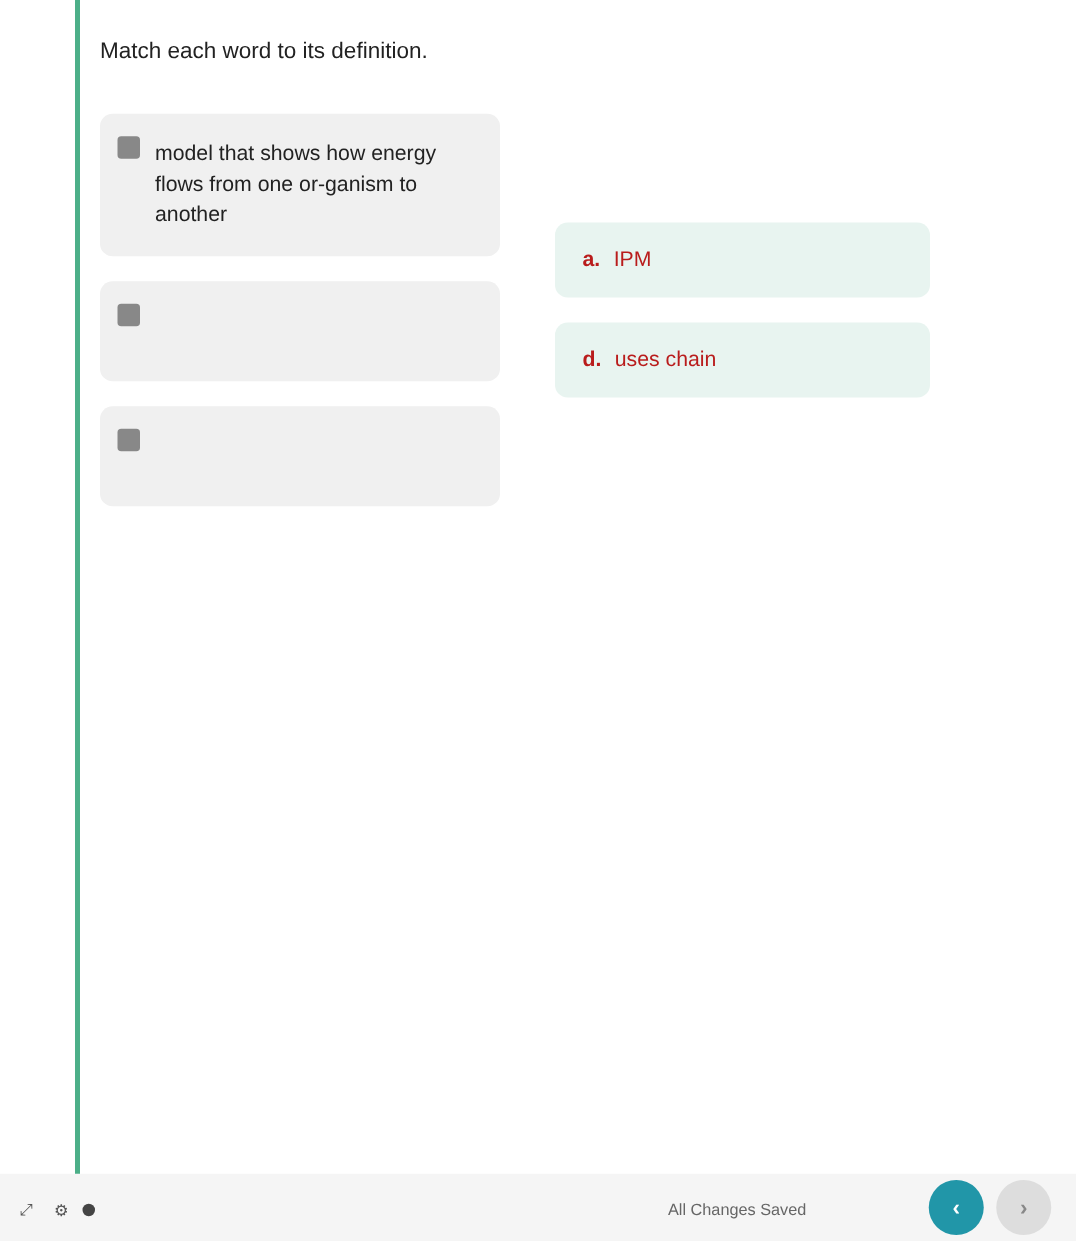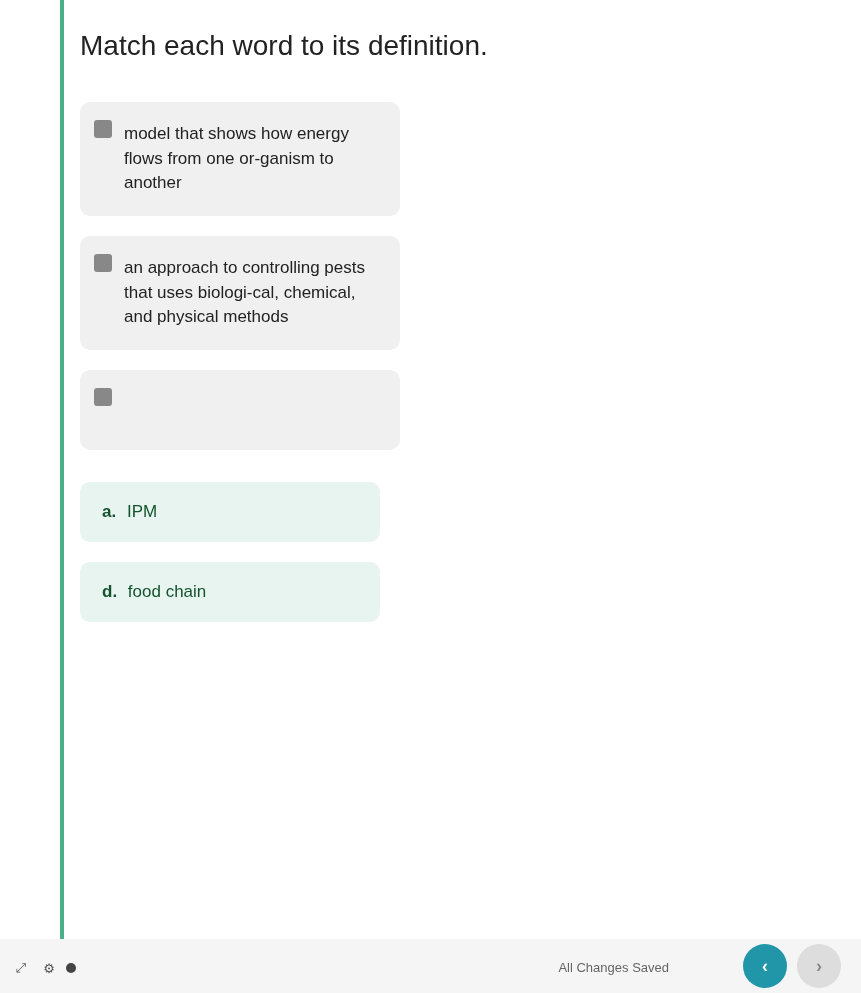--- a/index.html
+++ b/index.html
@@ -35,7 +35,7 @@
     }
 
     .page-title {
-      font-size: 28px;
+      font-size: 18px;
       font-weight: 400;
       color: #222;
       margin-bottom: 40px;

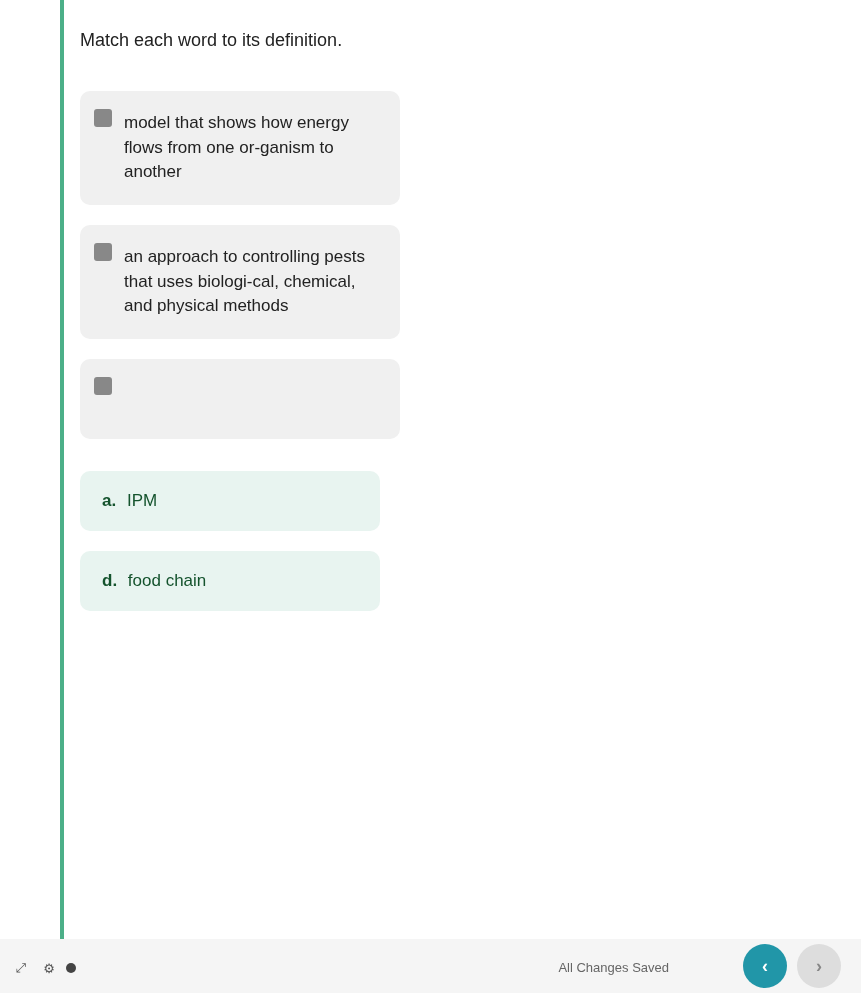--- a/index.html
+++ b/index.html
@@ -43,9 +43,8 @@
 
     .columns {
       display: flex;
-      flex-direction: column;
-      gap: 32px;
-      align-items: flex-start;
+      gap: 44px;
+      align-items: center;
     }
 
     .left-column {

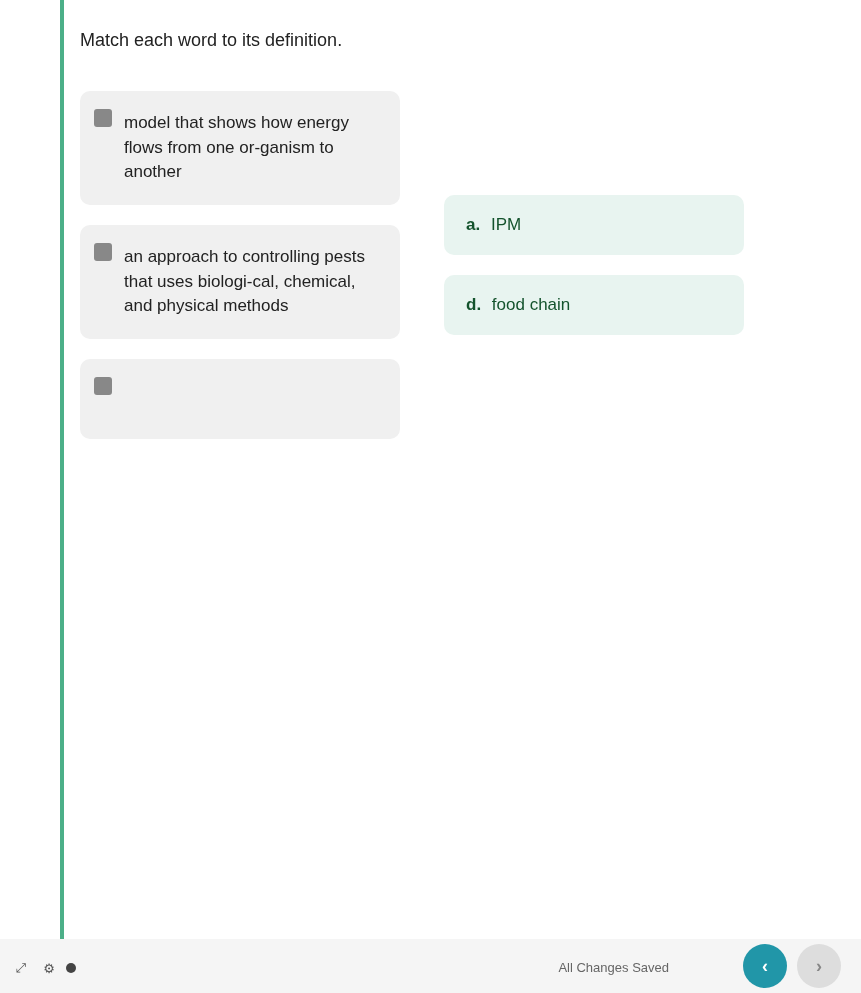--- a/index.html
+++ b/index.html
@@ -98,7 +98,7 @@
 
     .definition-card .def-label {
       font-size: 17px;
-      color: #14532d;
+      color: #b91c1c;
       font-weight: 400;
     }
 

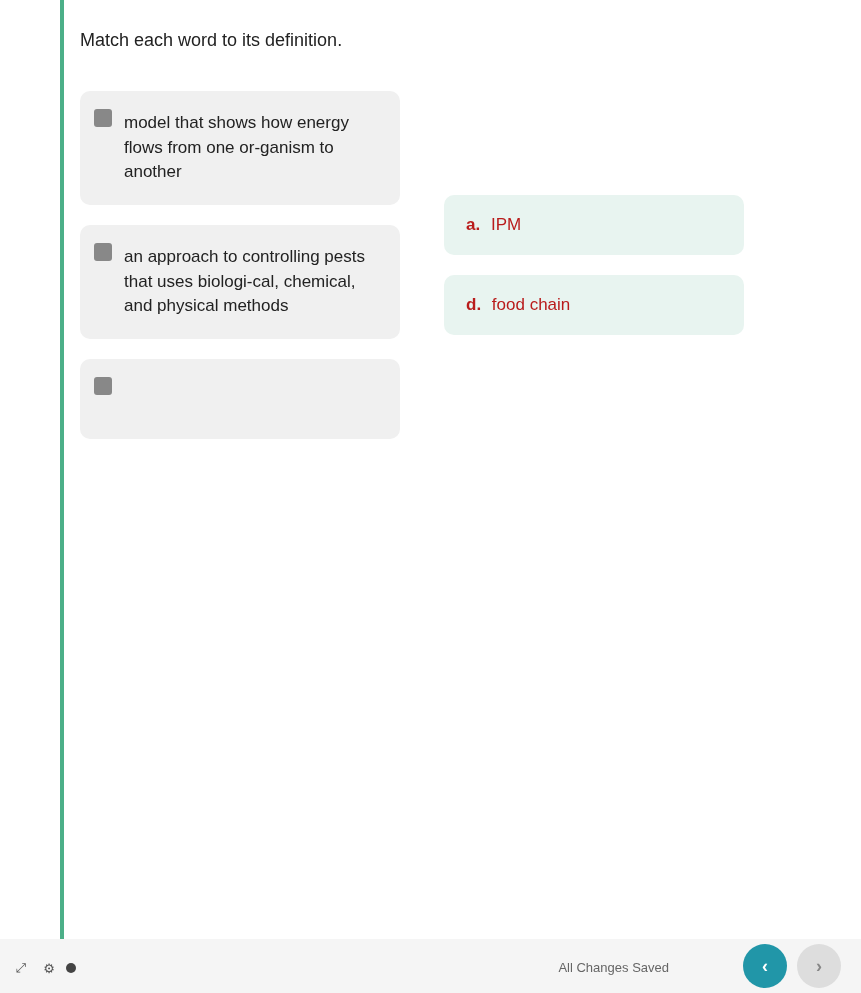--- a/index.html
+++ b/index.html
@@ -196,7 +196,6 @@
 
       <div class="draggable-card">
         <div class="drag-handle"></div>
-        <div class="card-text">an approach to controlling pests that uses biologi-cal, chemical, and physical methods</div>
       </div>
 
       <div class="draggable-card">

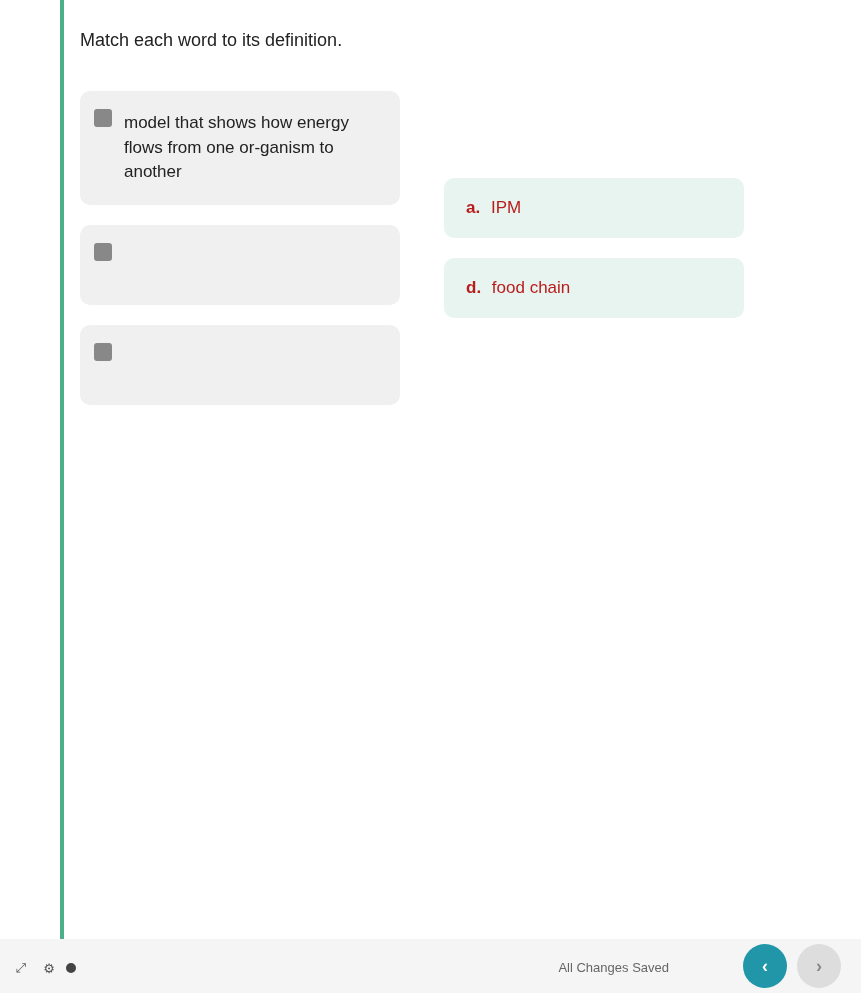--- a/index.html
+++ b/index.html
@@ -218,7 +218,7 @@
       <div class="definition-card">
         <span class="def-label">
           <span class="letter">d.</span>
-          <span>food chain</span>
+          <span>uses chain</span>
         </span>
       </div>
 

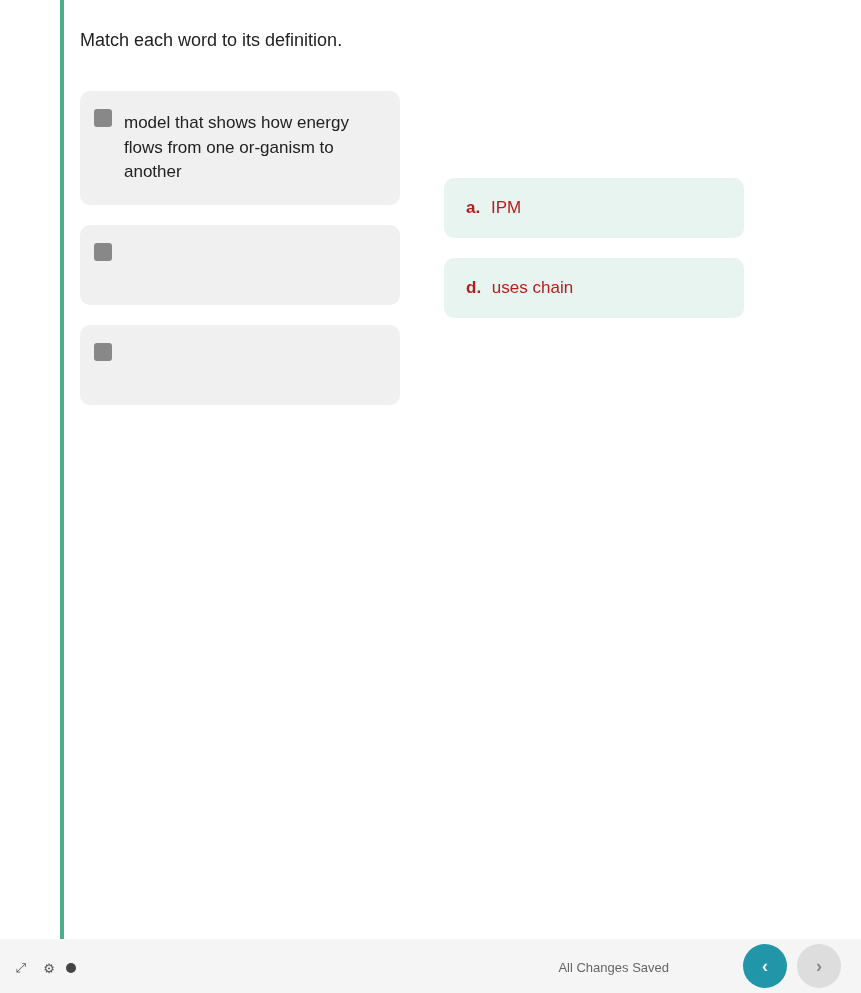--- a/index.html
+++ b/index.html
@@ -126,7 +126,7 @@
       color: #666;
       position: absolute;
       bottom: 18px;
-      right: 192px;
+      right: 216px;
     }
 
     .nav-btn {

